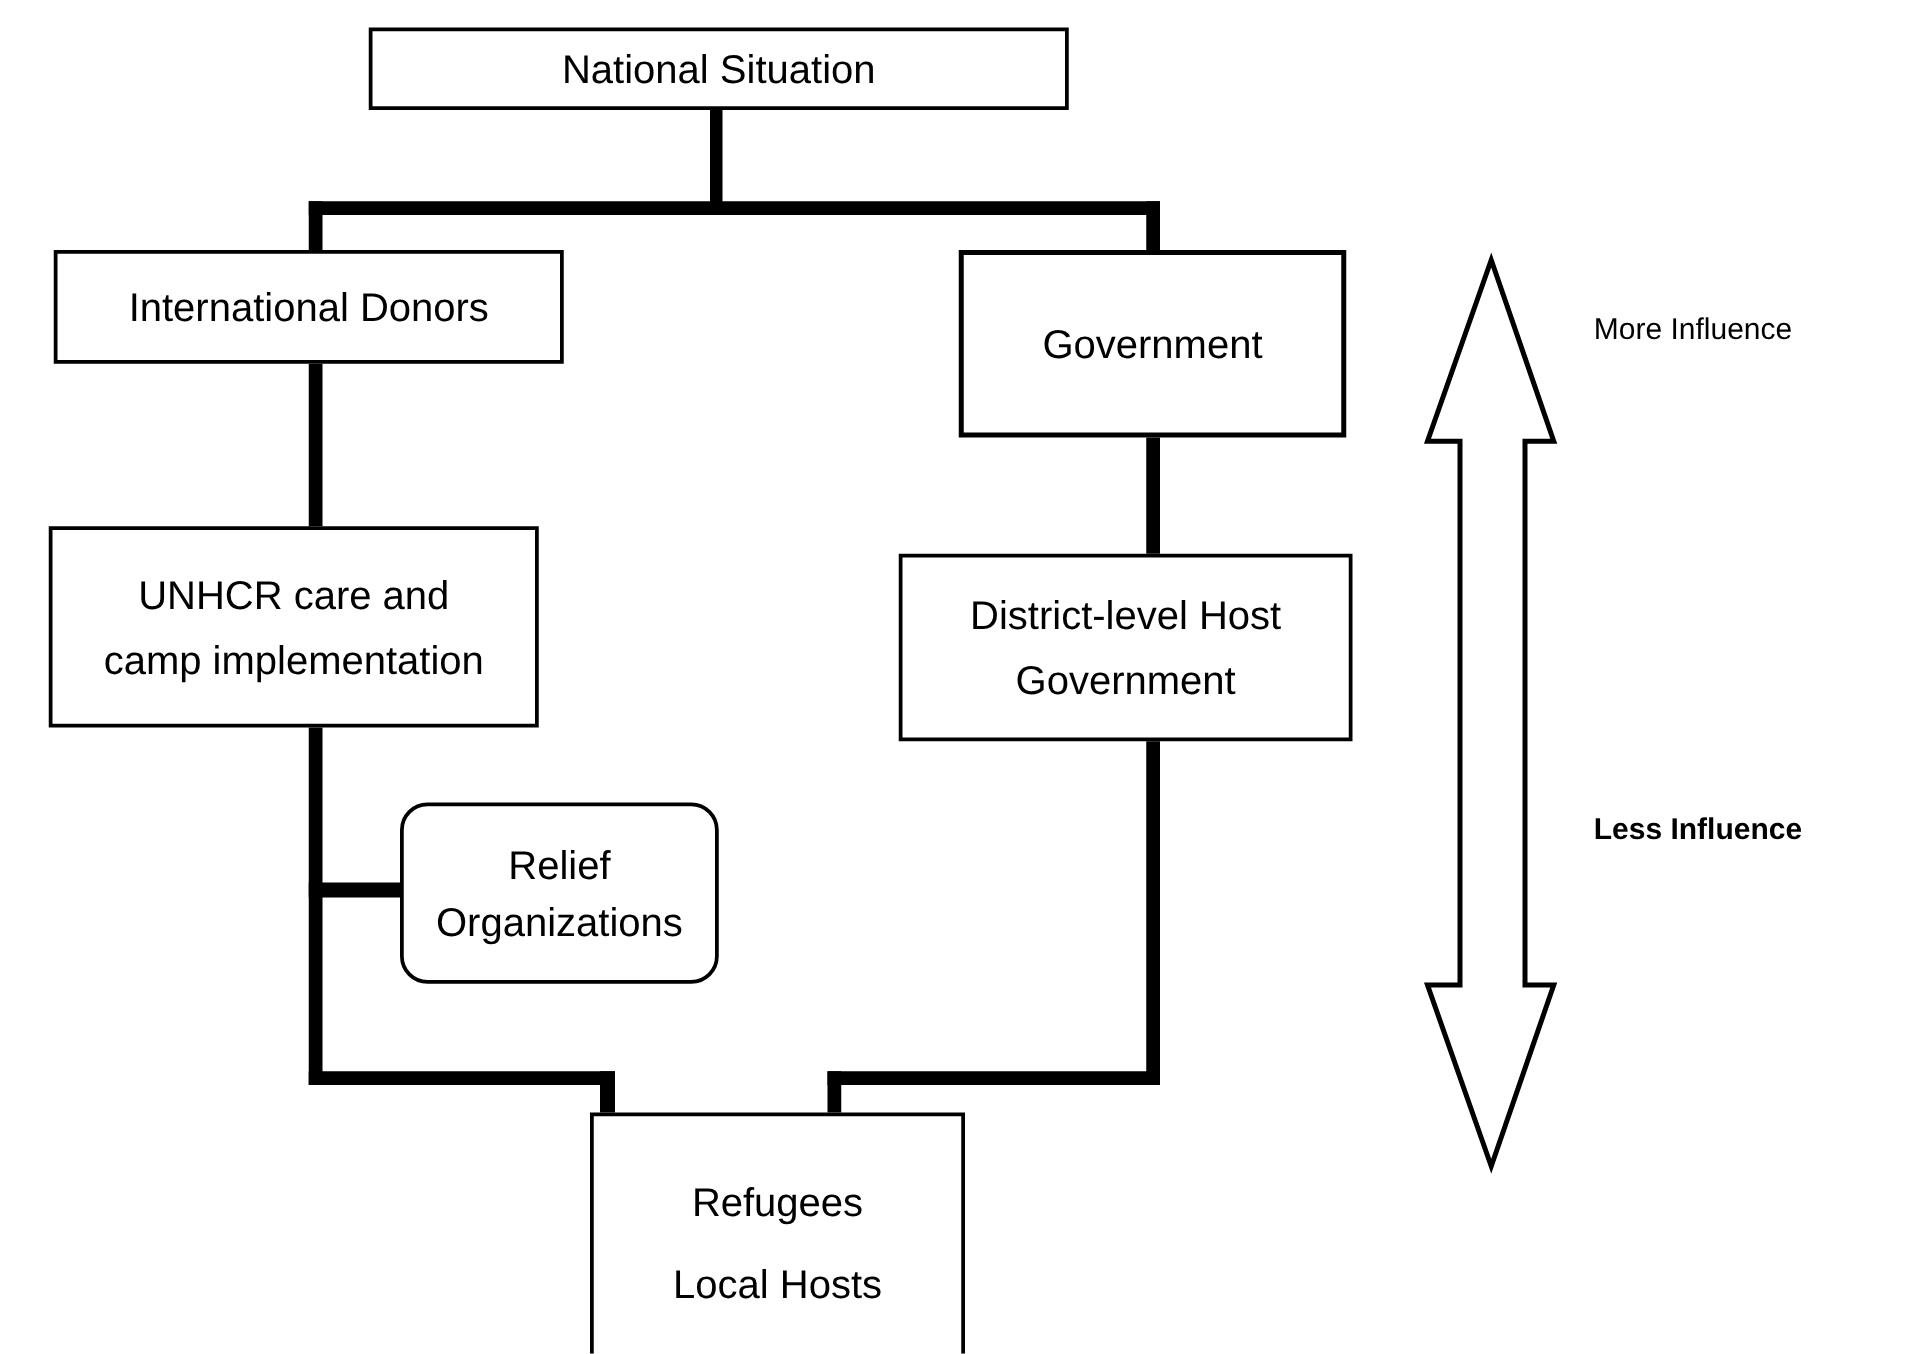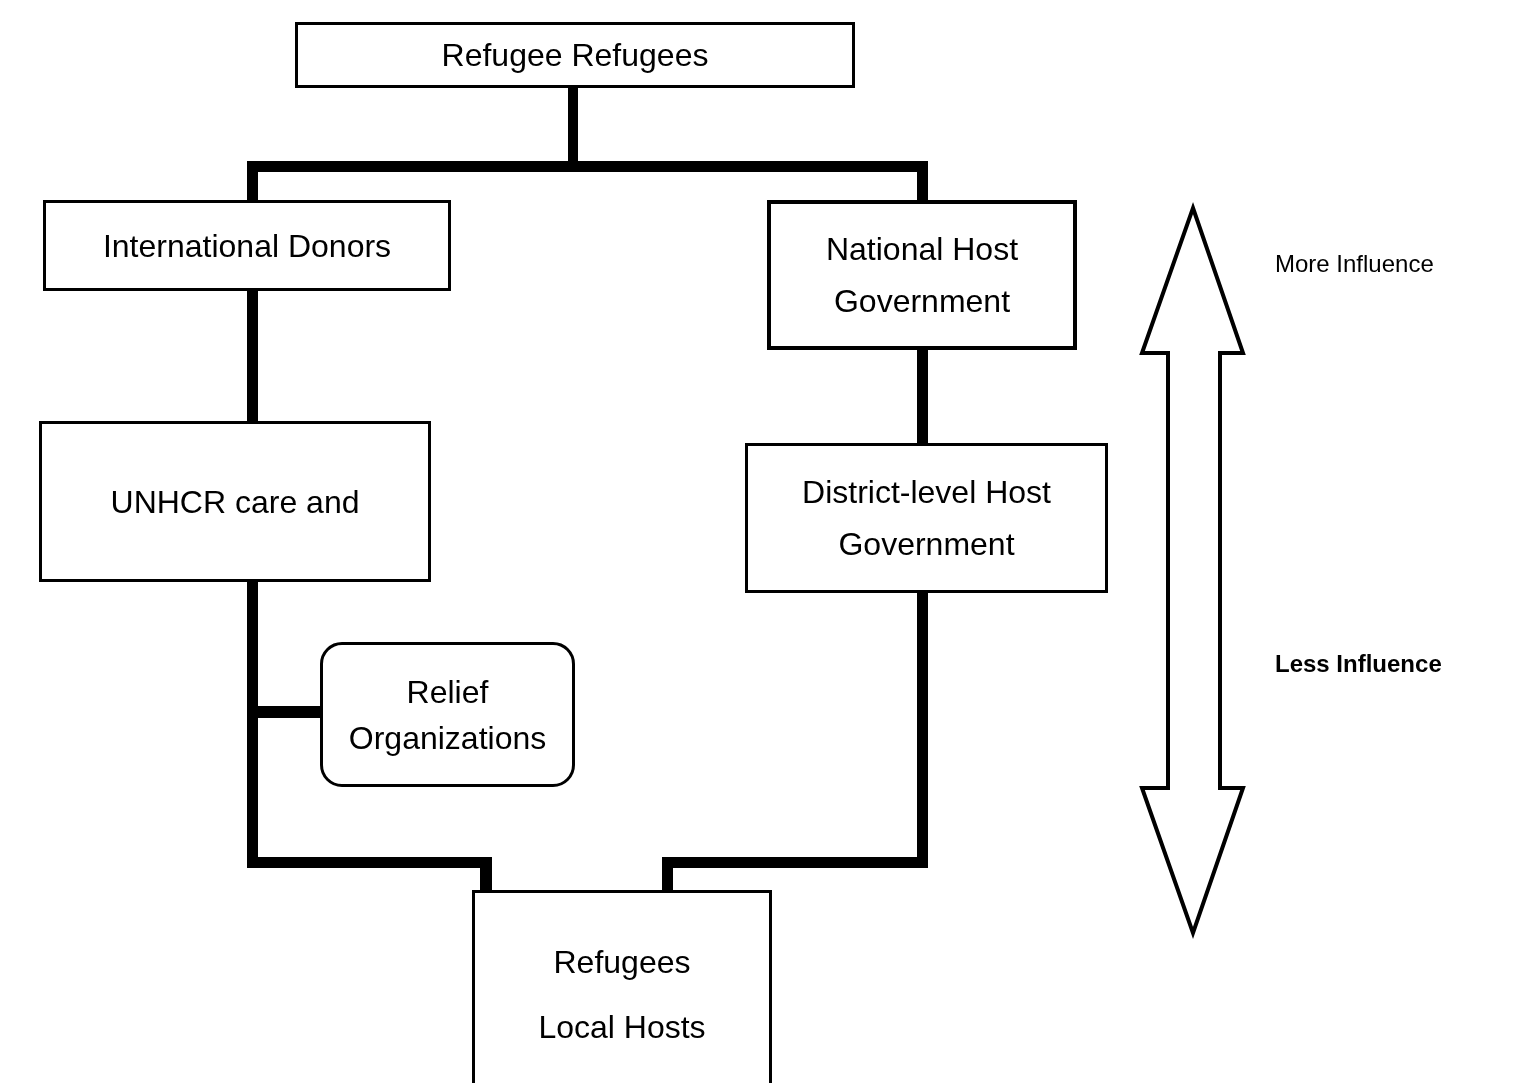--- a/index.html
+++ b/index.html
@@ -81,7 +81,7 @@
   <div class="line" id="line-right-drop"></div>
 
   <div class="node" id="node-refugee-situation">
-    <span class="node-line">Refugee Refugees</span>
+    <span class="node-line">National Situation</span>
   </div>
 
   <div class="node" id="node-international-donors">

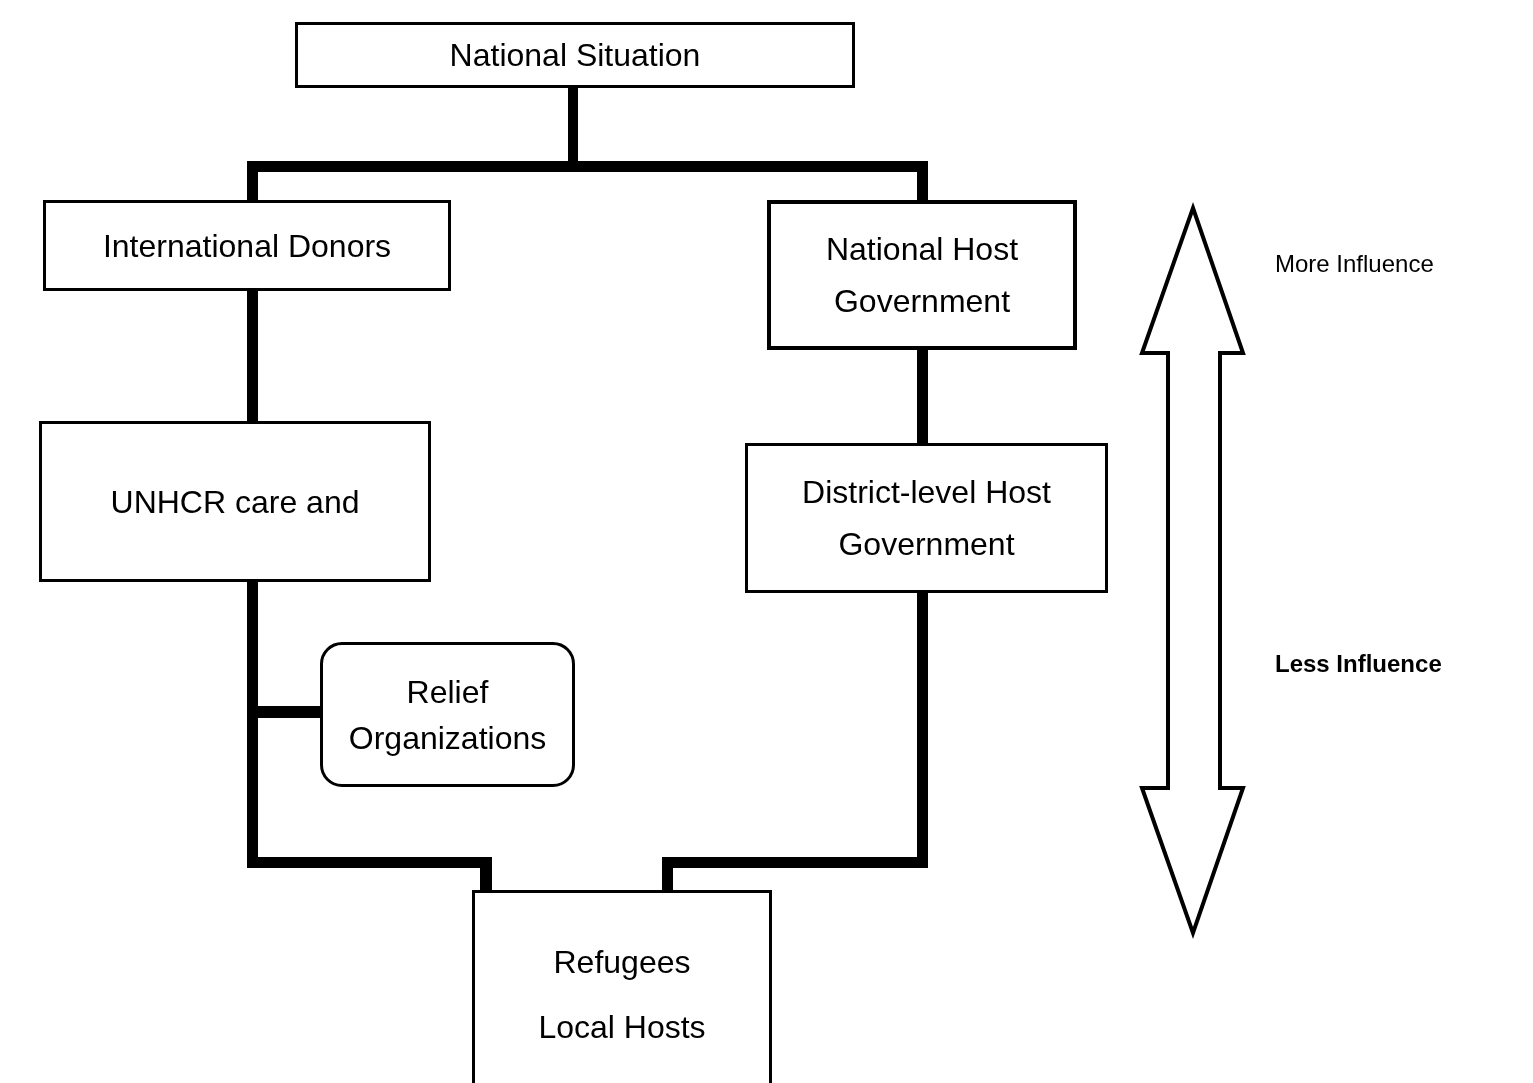--- a/index.html
+++ b/index.html
@@ -89,7 +89,6 @@
   </div>
 
   <div class="node" id="node-national-host">
-    <span class="node-line">National Host</span>
     <span class="node-line">Government</span>
   </div>
 

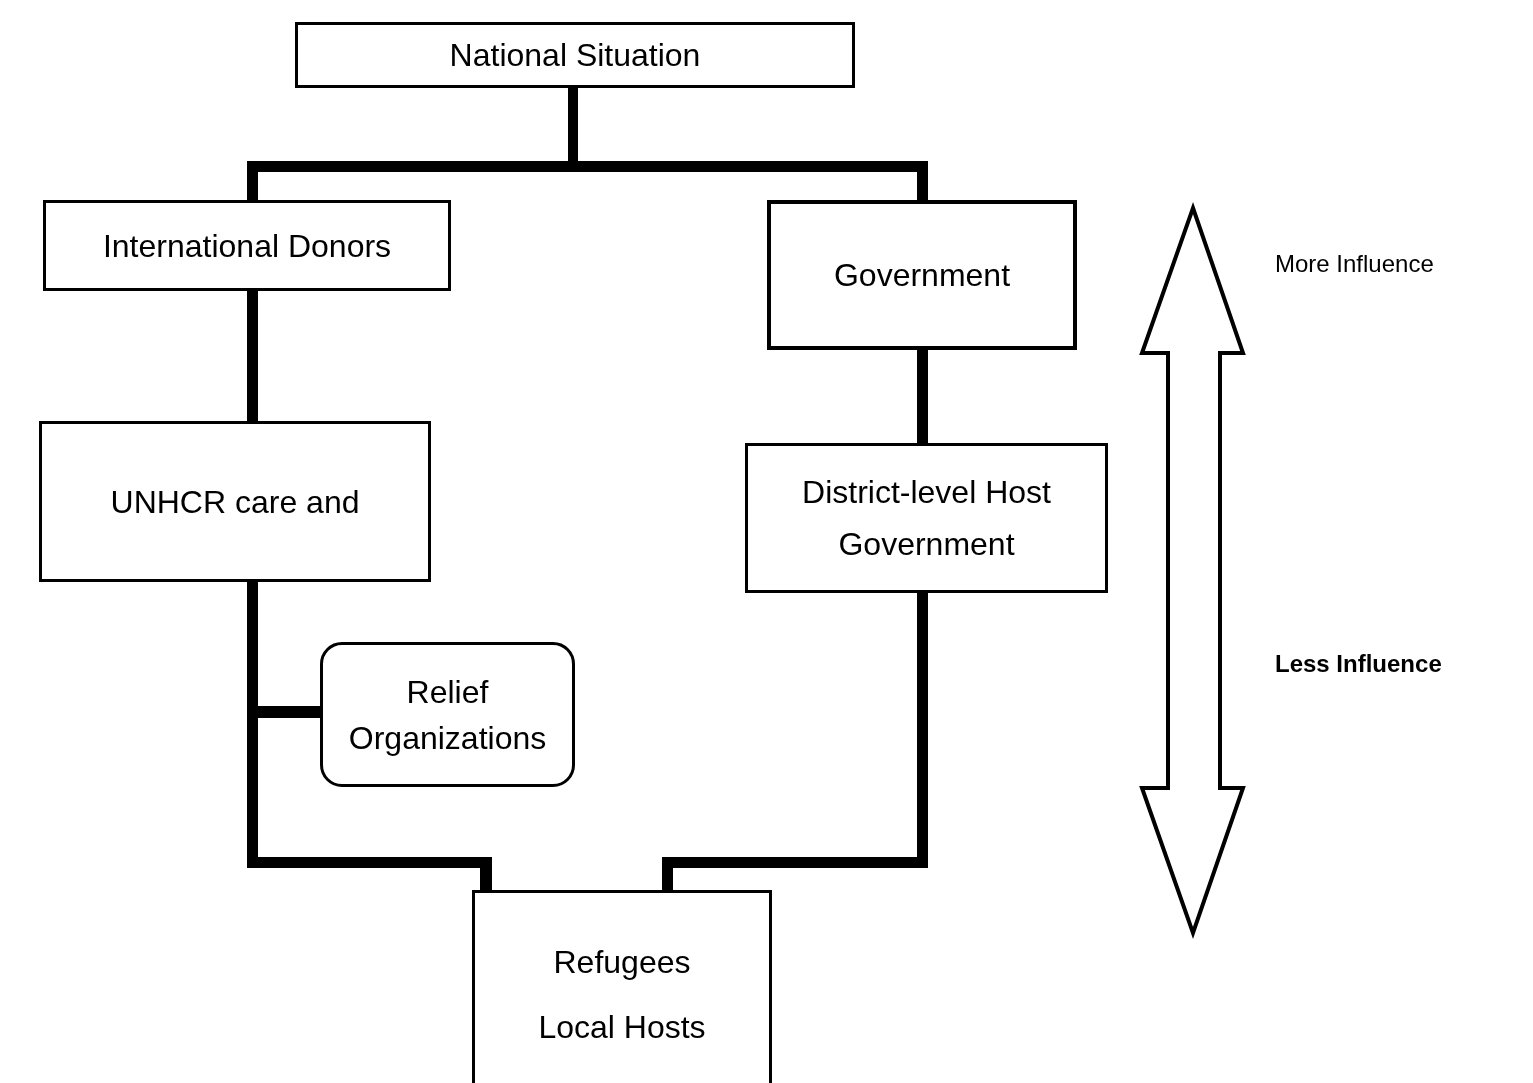--- a/index.html
+++ b/index.html
@@ -47,7 +47,7 @@
   #node-international-donors   { left:  43px; top: 200px; width: 408px; height:  91px; }
   #node-national-host          { left: 767px; top: 200px; width: 310px; height: 150px; border-width: 4px; }
   #node-unhcr                  { left:  39px; top: 421px; width: 392px; height: 161px; }
-  #node-district-host          { left: 745px; top: 443px; width: 363px; height: 150px; }
+  #node-district-host          { left: 719px; top: 443px; width: 363px; height: 150px; }
   #node-relief                 { left: 320px; top: 642px; width: 255px; height: 145px; line-height: 46px; border-radius: 22px; }
   #node-refugees-local-hosts   { left: 425px; top: 890px; width: 300px; height: 209px; line-height: 40px; gap: 25px; margin-left: 47px; }
 

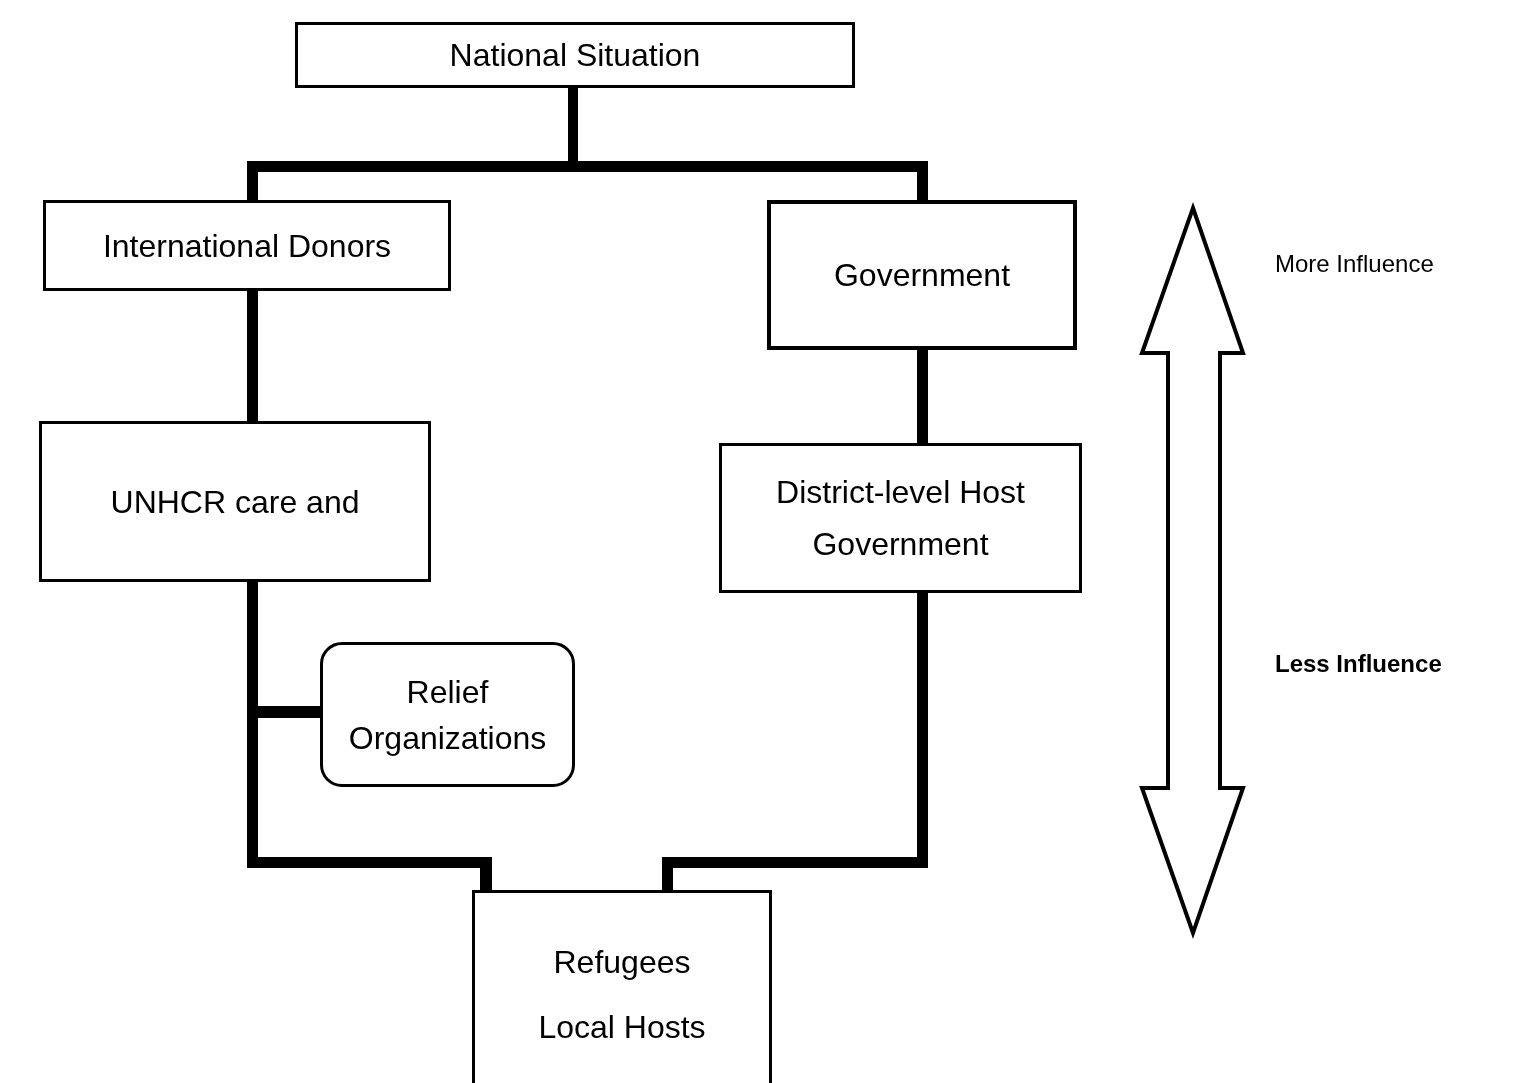--- a/index.html
+++ b/index.html
@@ -94,6 +94,7 @@
 
   <div class="node" id="node-unhcr">
     <span class="node-line">UNHCR care and</span>
+    <span class="node-line">camp implementation</span>
   </div>
 
   <div class="node" id="node-district-host">

